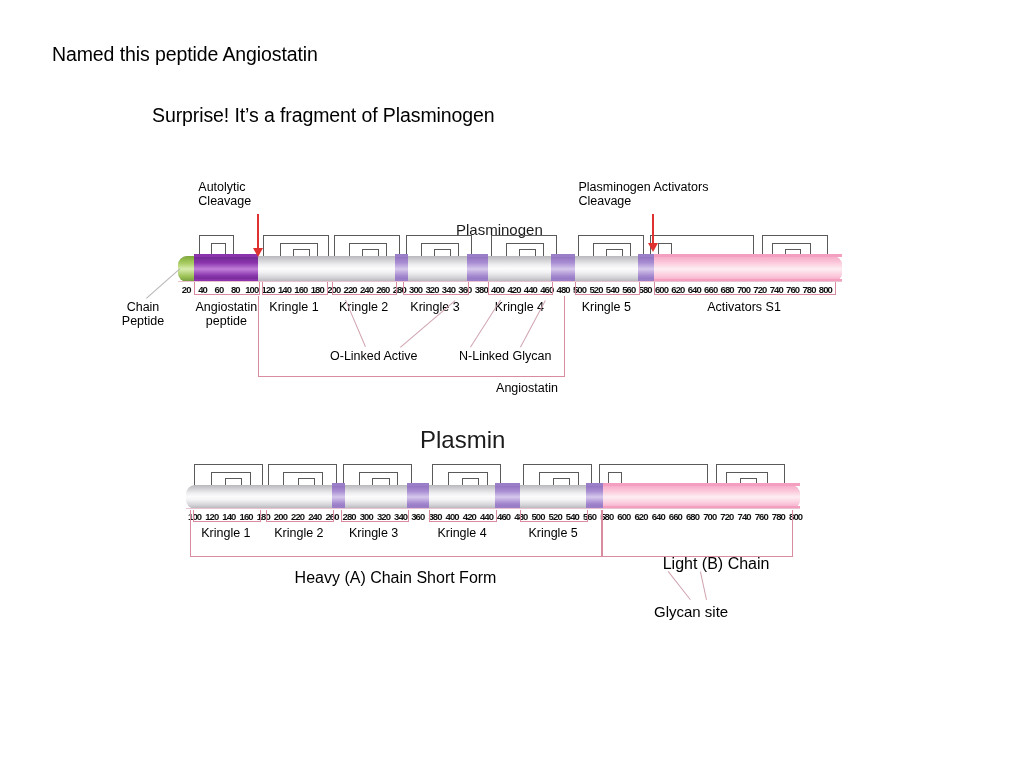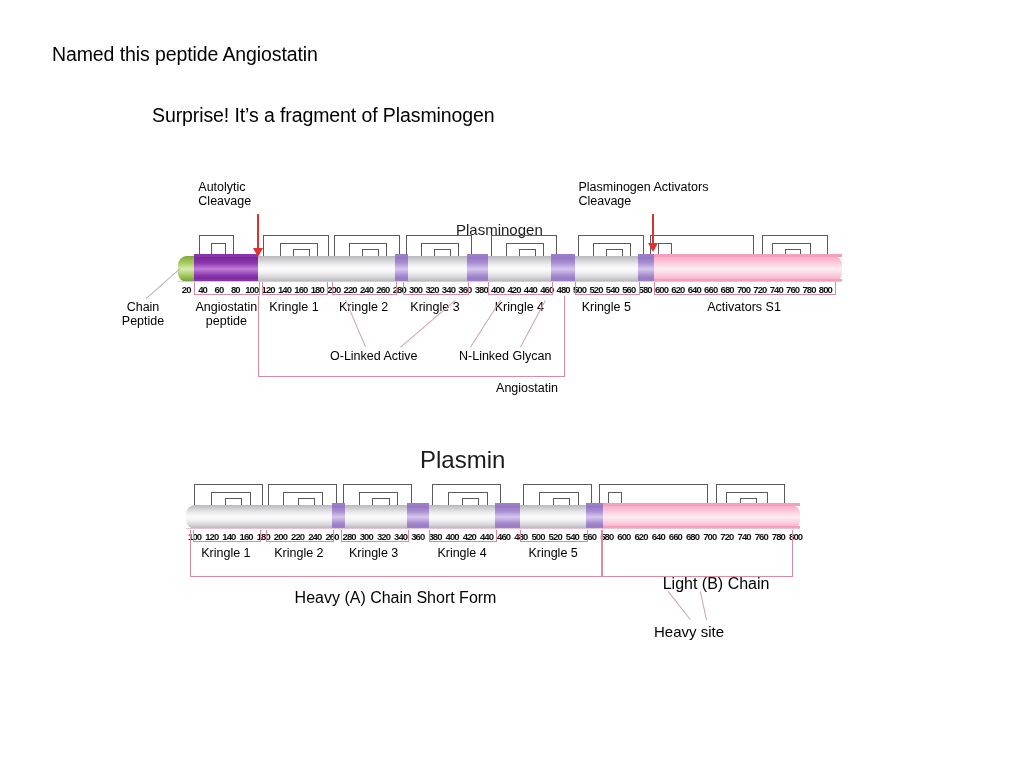--- a/index.html
+++ b/index.html
@@ -257,7 +257,7 @@
     <div class="dlabel" style="left:253px; top:381px; width:304.94814814814816px; font-size:12.5px;text-align:right;">Angiostatin</div>
   </div>
 
-<div class="fig" id="fig-plasmin" style="left:0; top:420px; width:990px; height:250px;">
+<div class="fig" id="fig-plasmin" style="left:0; top:400px; width:990px; height:250px;">
     <div class="fig-title" style="left:420px; top:26px; font-size:24px; color:#1b1b1b;">Plasmin</div>
     <div class="ds" style="left:193.72867132867134px; top:64px; width:66.9818181818182px; height:21px;"></div>
     <div class="ds" style="left:210.9034965034965px; top:72px; width:37.78461538461539px; height:13px;"></div>

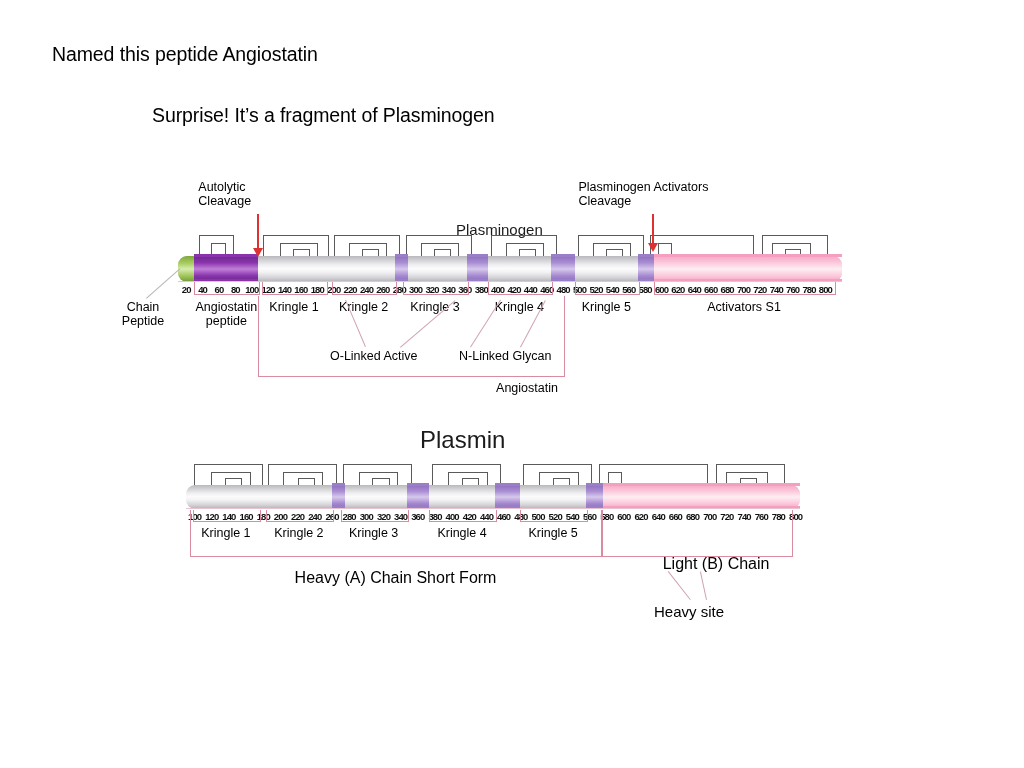--- a/index.html
+++ b/index.html
@@ -312,7 +312,7 @@
     <div class="dbox" style="left:600.7720279720279px; top:110px; width:190.6405594405595px; height:46px; border-top:none;"></div>
     <div class="dlabel" style="left:620.7720279720279px; top:155px; width:190.6405594405595px; font-size:16px;">Light (B) Chain</div>
     <div class="dlabel" style="left:190.2937062937063px; top:169px; width:410.4783216783216px; font-size:16px;">Heavy (A) Chain Short Form</div>
-    <div class="dlabel" style="left:654px; top:203px; font-size:15px;">Heavy site</div>
+    <div class="dlabel" style="left:654px; top:203px; font-size:15px;">Glycan site</div>
     <div class="leader" style="left:690px; top:200px; width:35.60898762952971px; transform:rotate(-128.15722658736905deg);"></div>
     <div class="leader" style="left:706px; top:200px; width:28.635642126552703px; transform:rotate(-102.09475707701212deg);"></div>
   </div>

